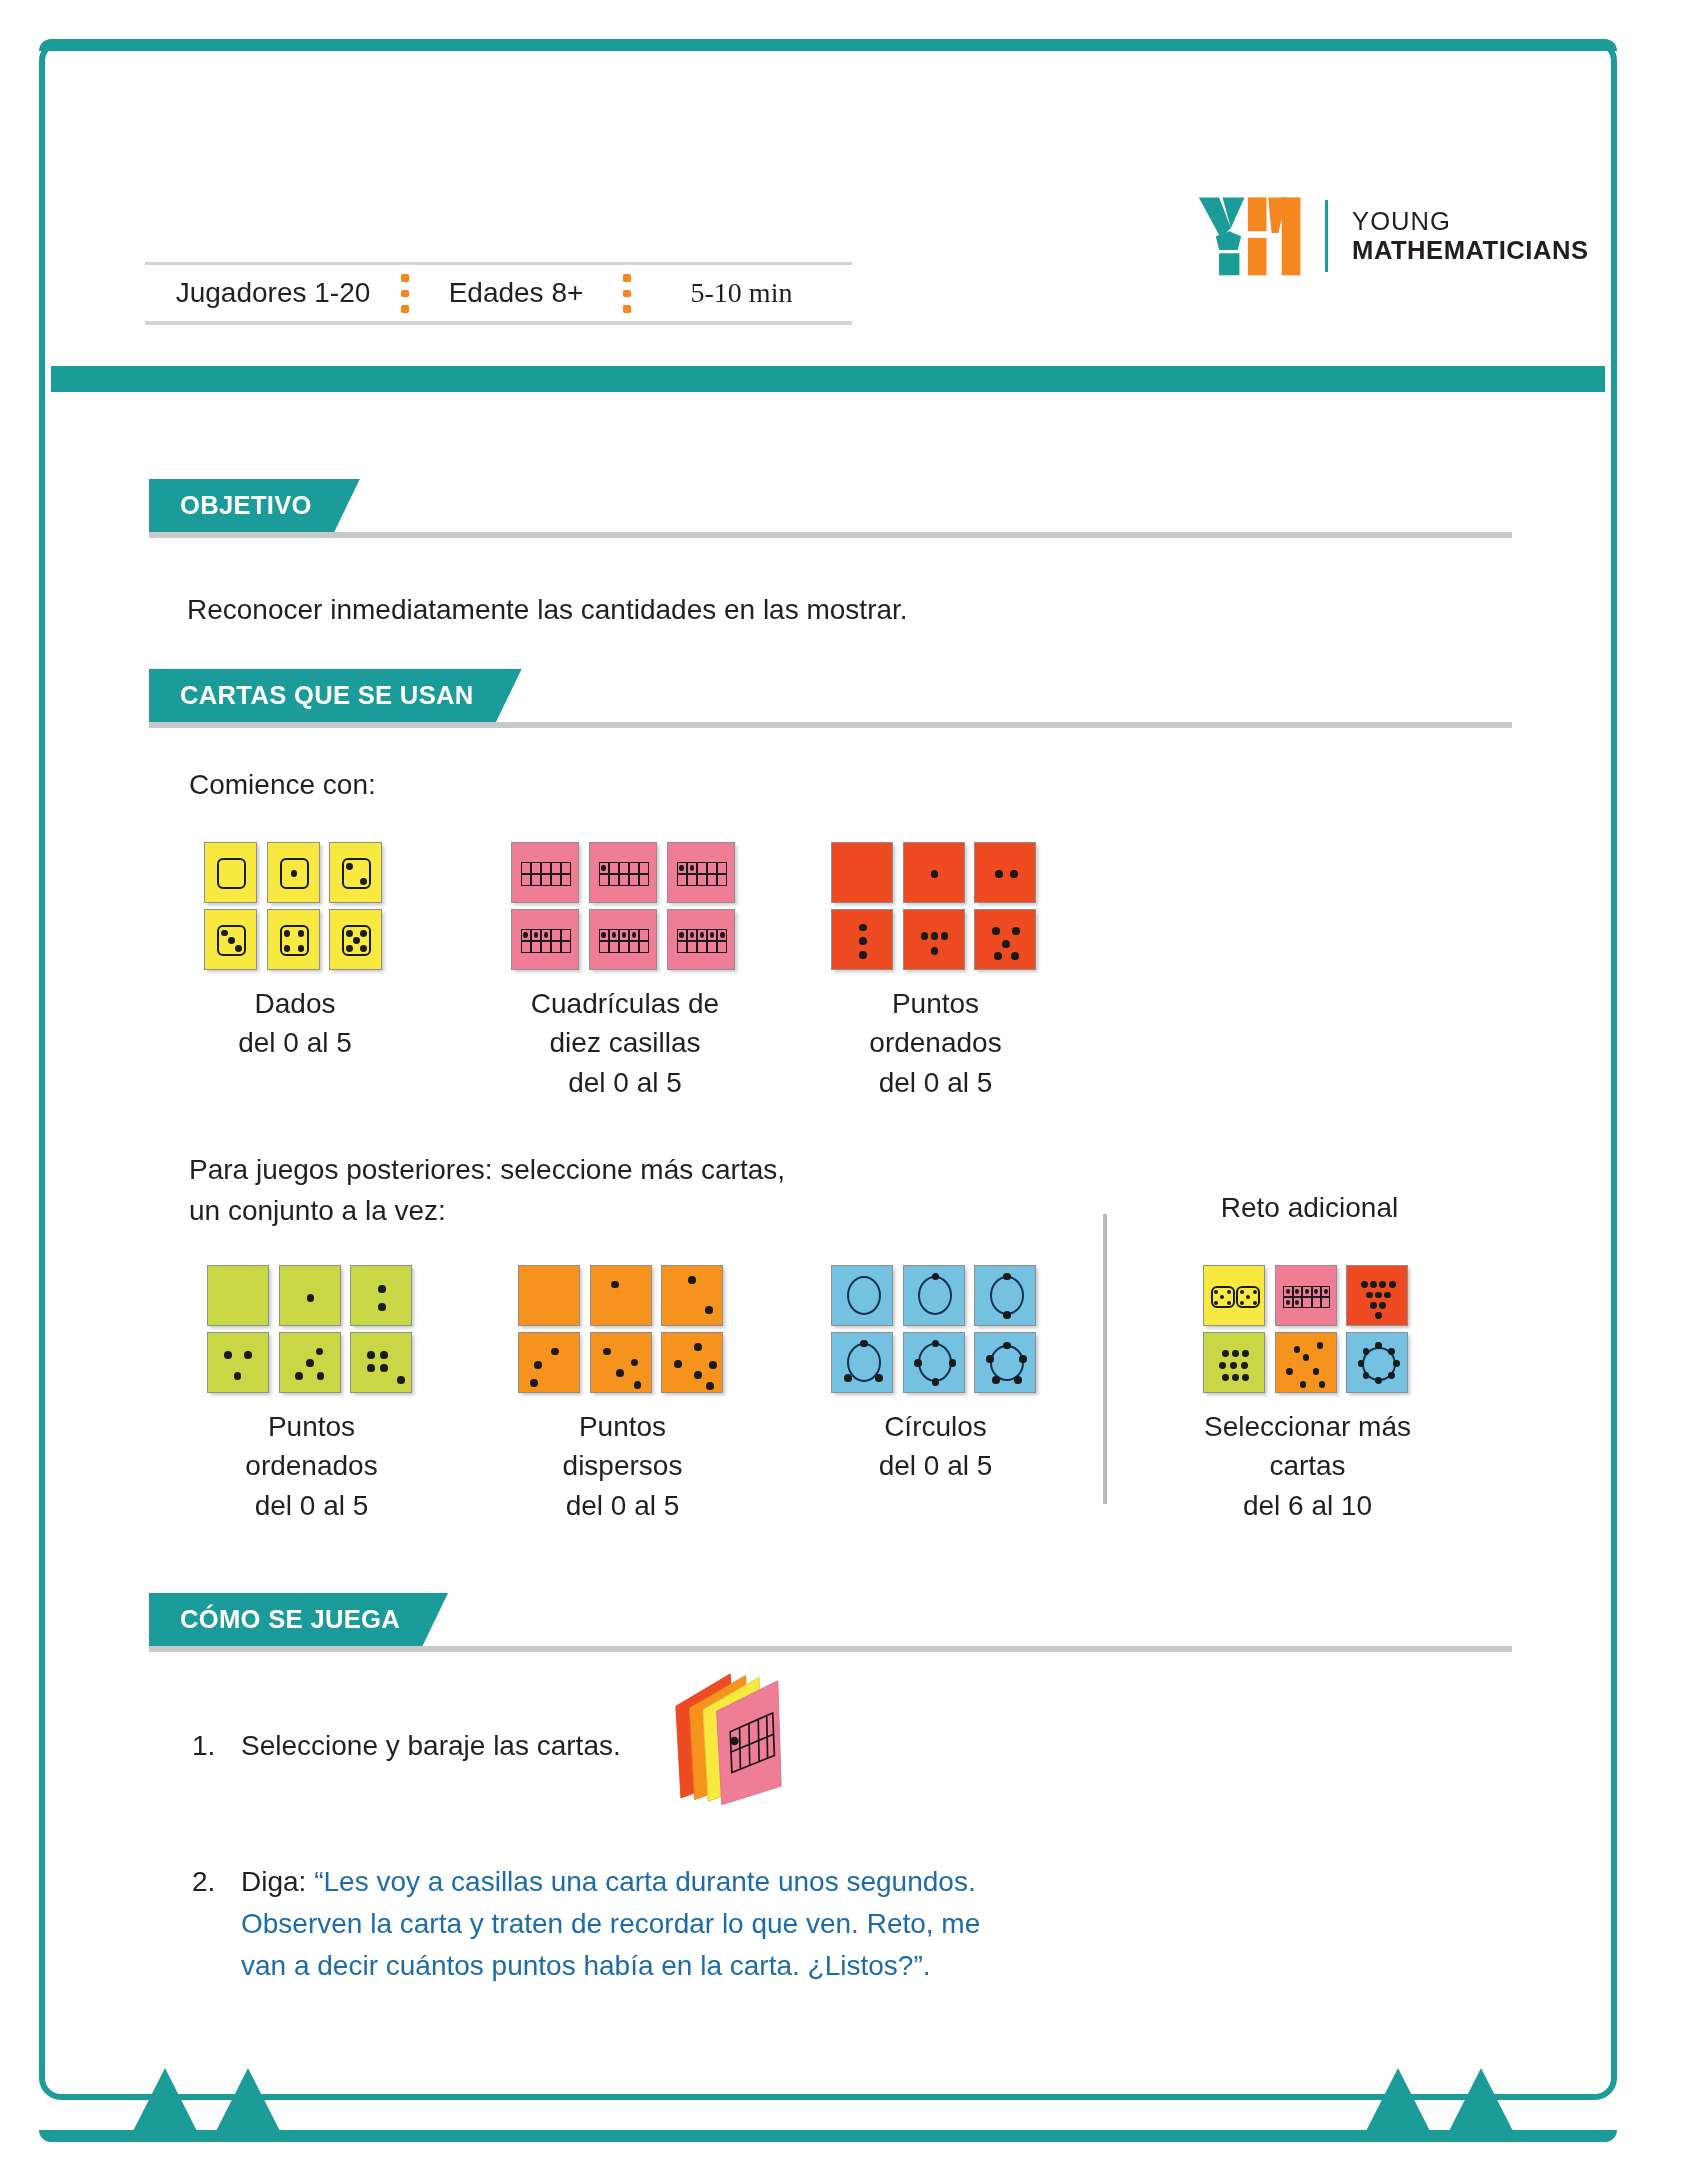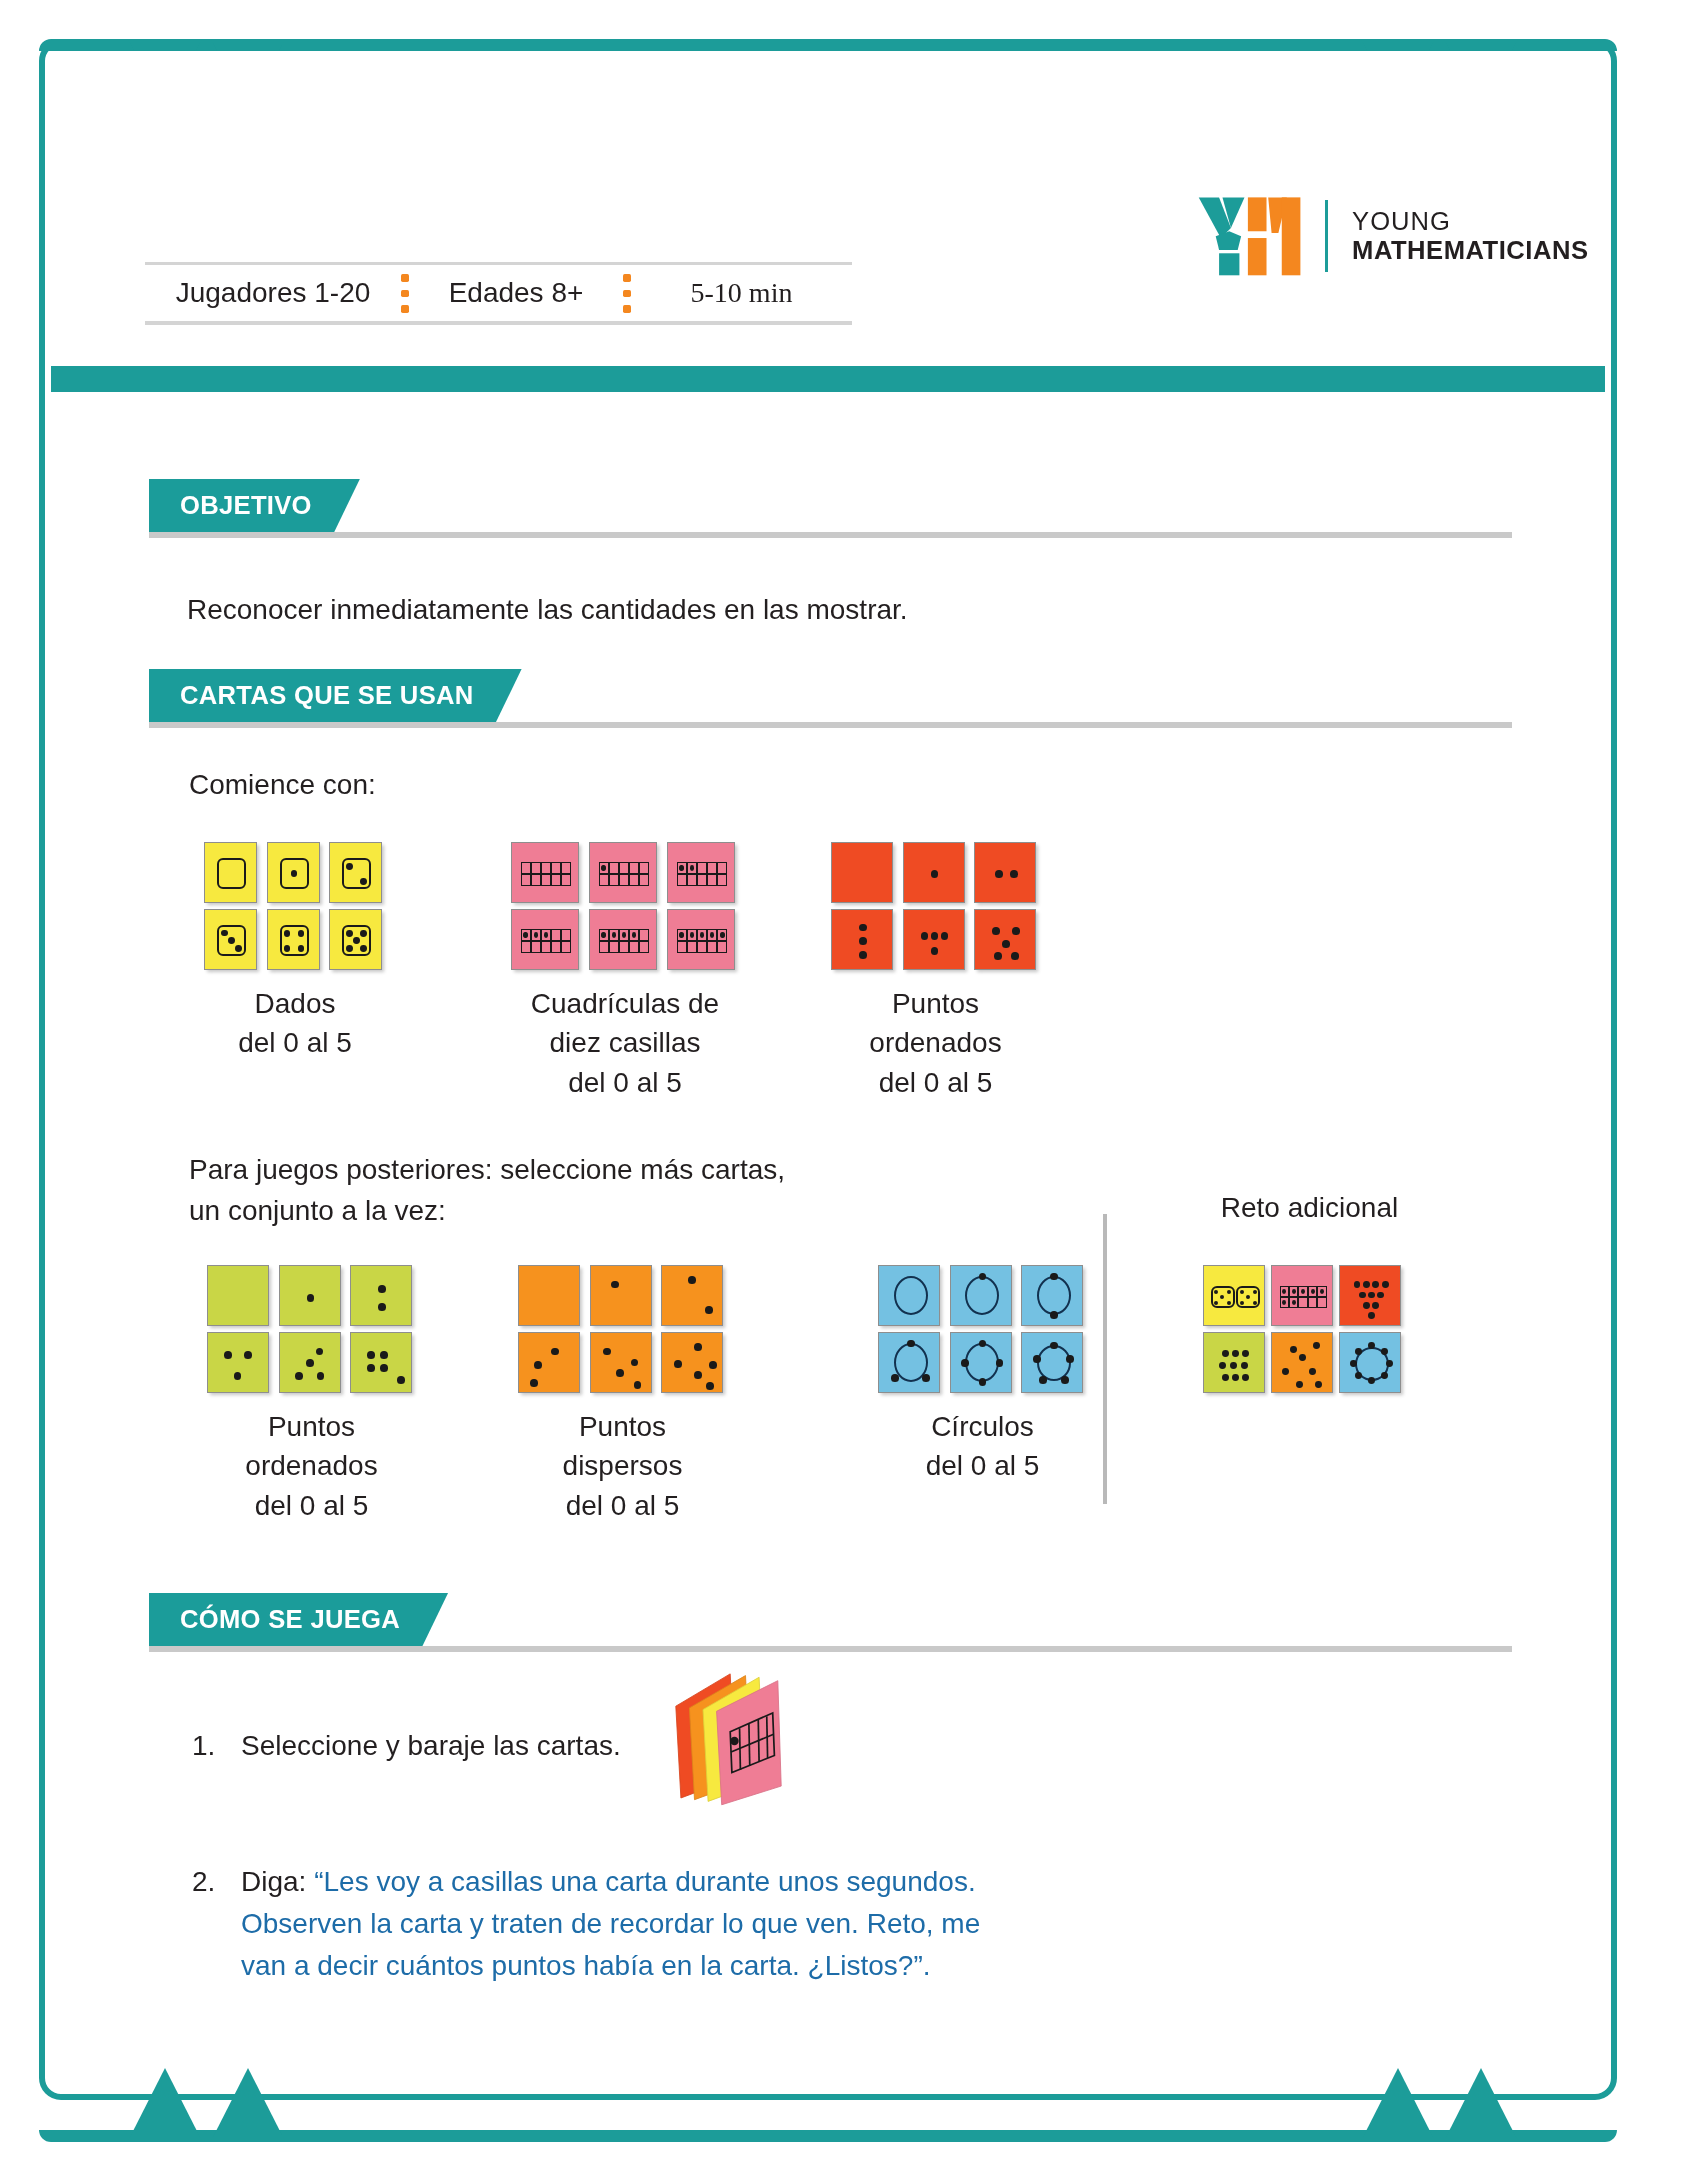--- a/index.html
+++ b/index.html
@@ -458,7 +458,7 @@
     </div>
   </div>
 
-  <div style="position:absolute;left:878px;top:1265px;">
+  <div style="position:absolute;left:831px;top:1265px;">
     <div class="cardgrid">
       <div class="card" style="width:62px;height:61px;background:#74c1e2;">
         <div class="ring" style="left:14.5px;top:10.2px;width:34px;height:39px;"></div>

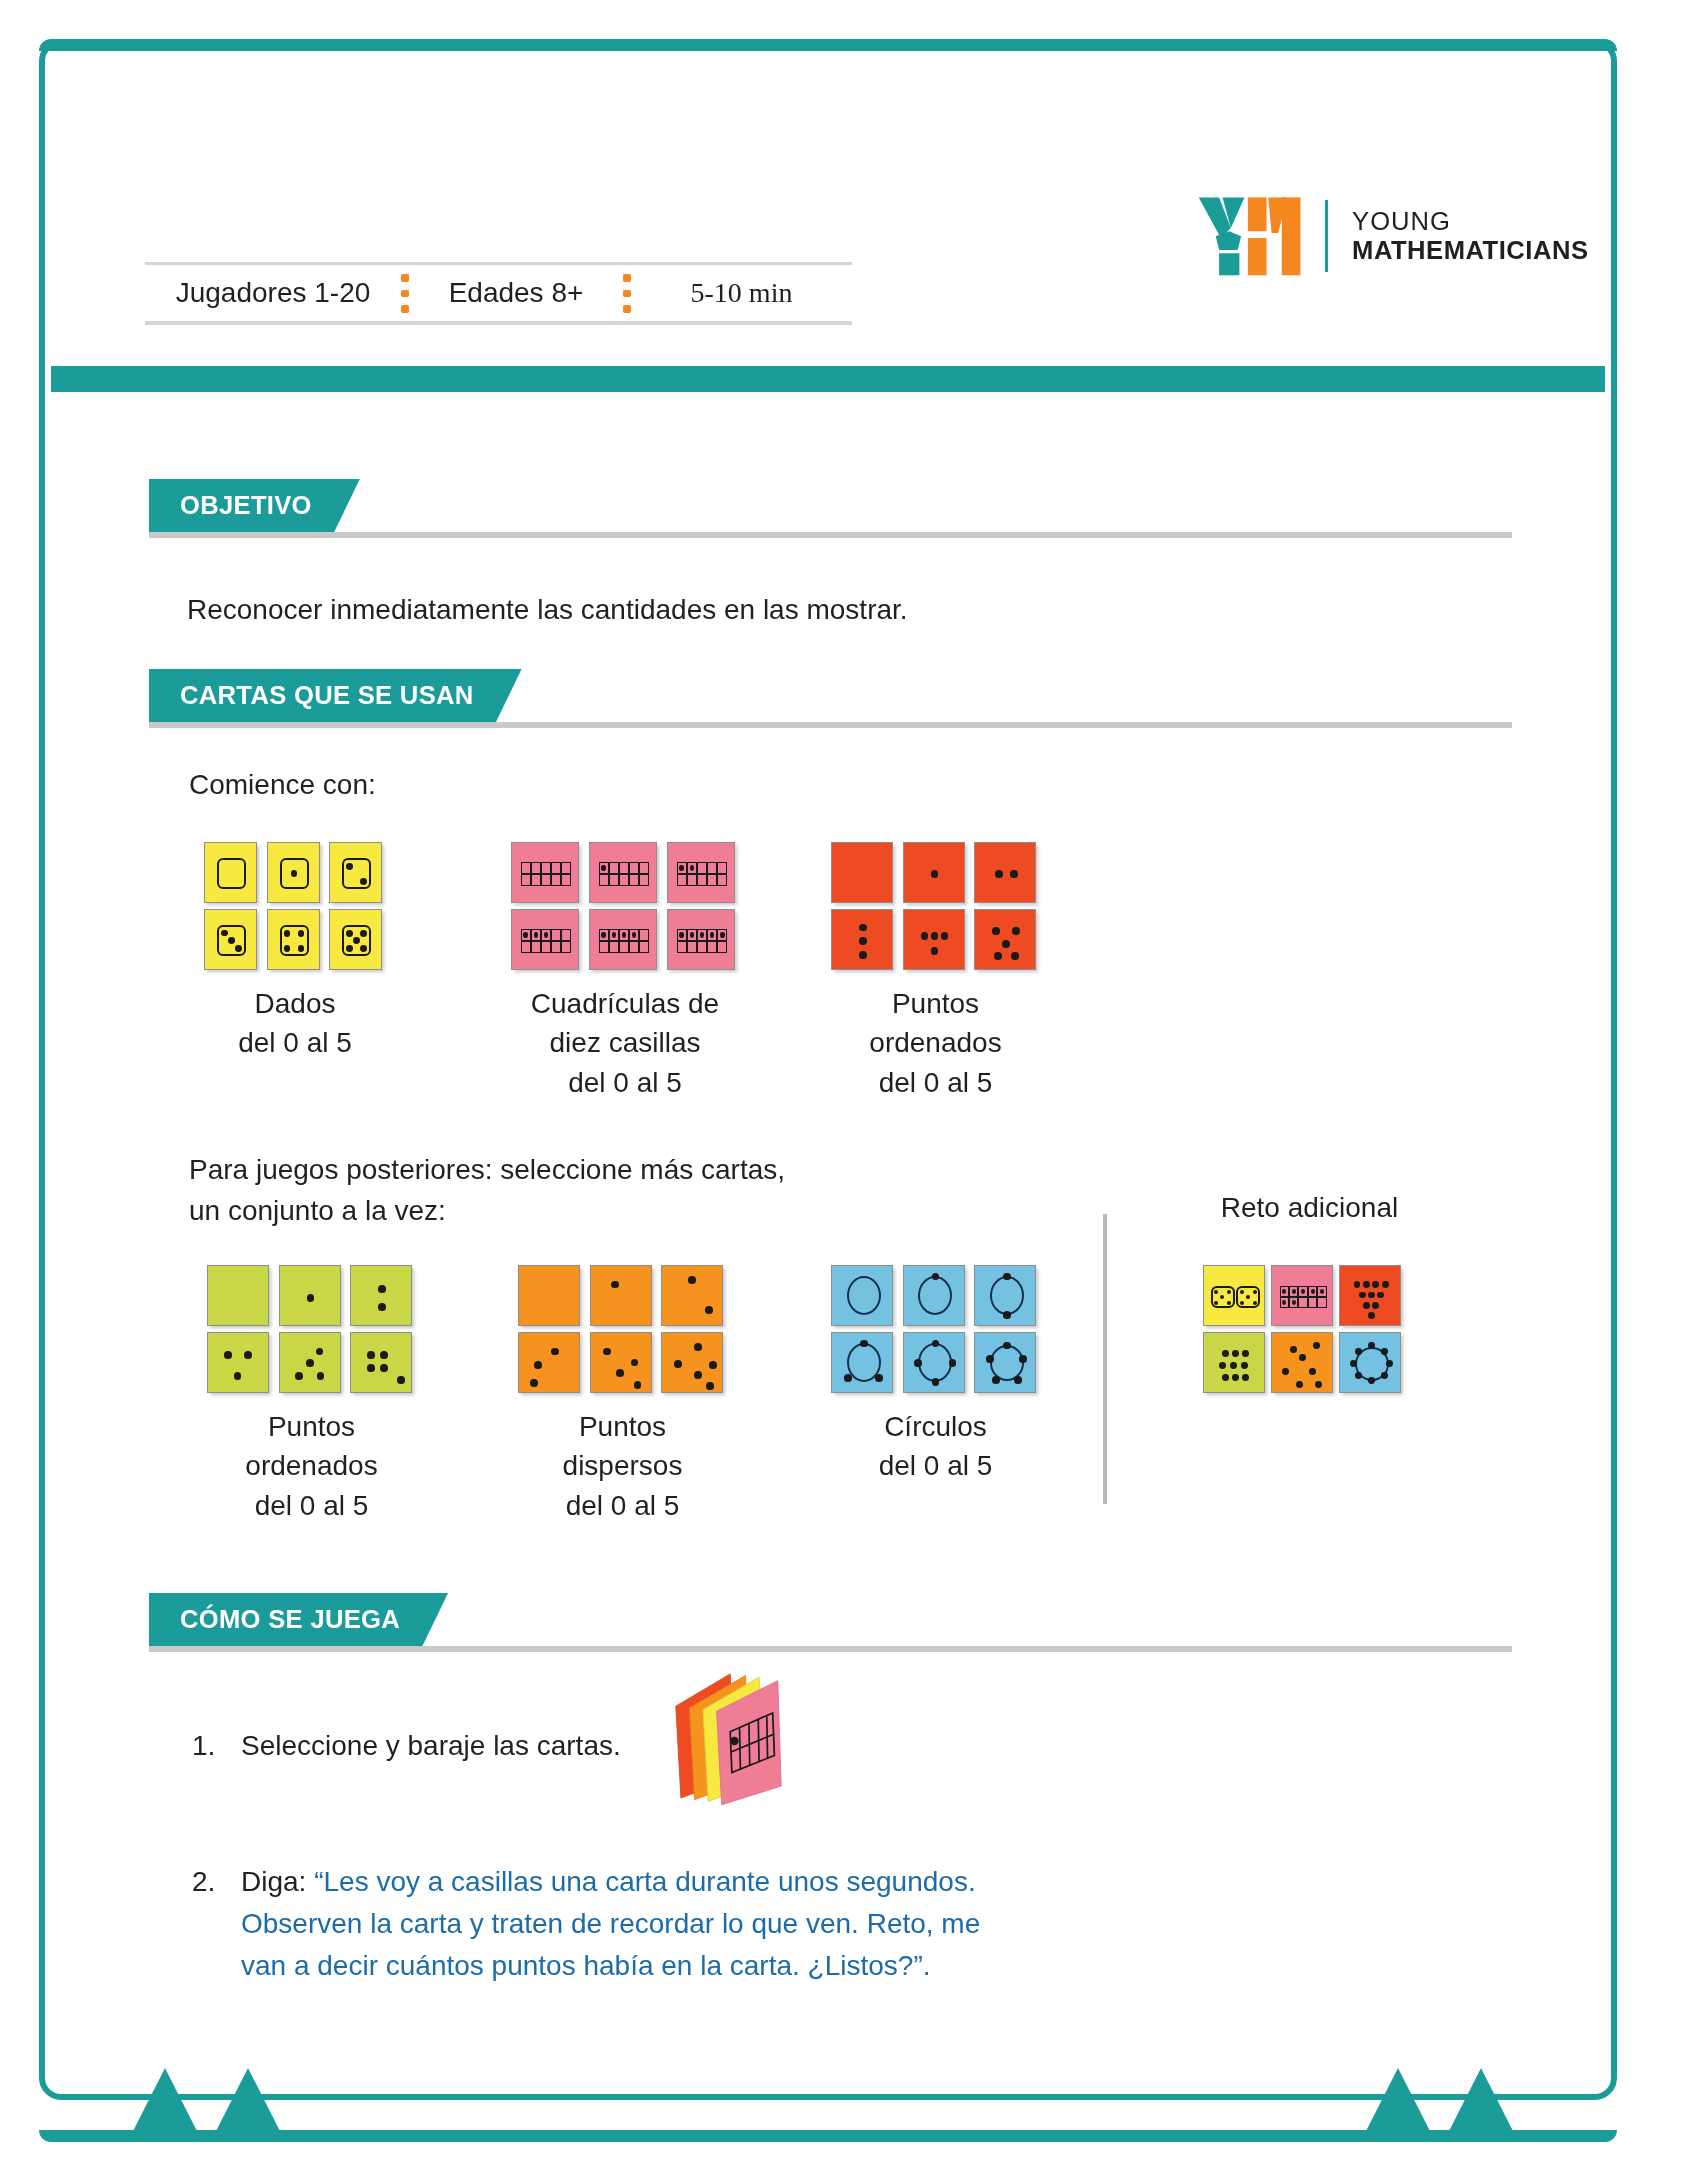--- a/index.html
+++ b/index.html
@@ -593,6 +593,10 @@
         <div class="pip" style="left:10.2px;top:27px;width:6.8px;height:6.8px;"></div>
         <div class="pip" style="left:15.3px;top:15.3px;width:6.8px;height:6.8px;"></div>
       </div>
+    </div>
+    <div class="caption" style="width:209px;">
+      <div>Seleccionar más cartas</div>
+      <div>del 6 al 10</div>
     </div>
   </div>
 

